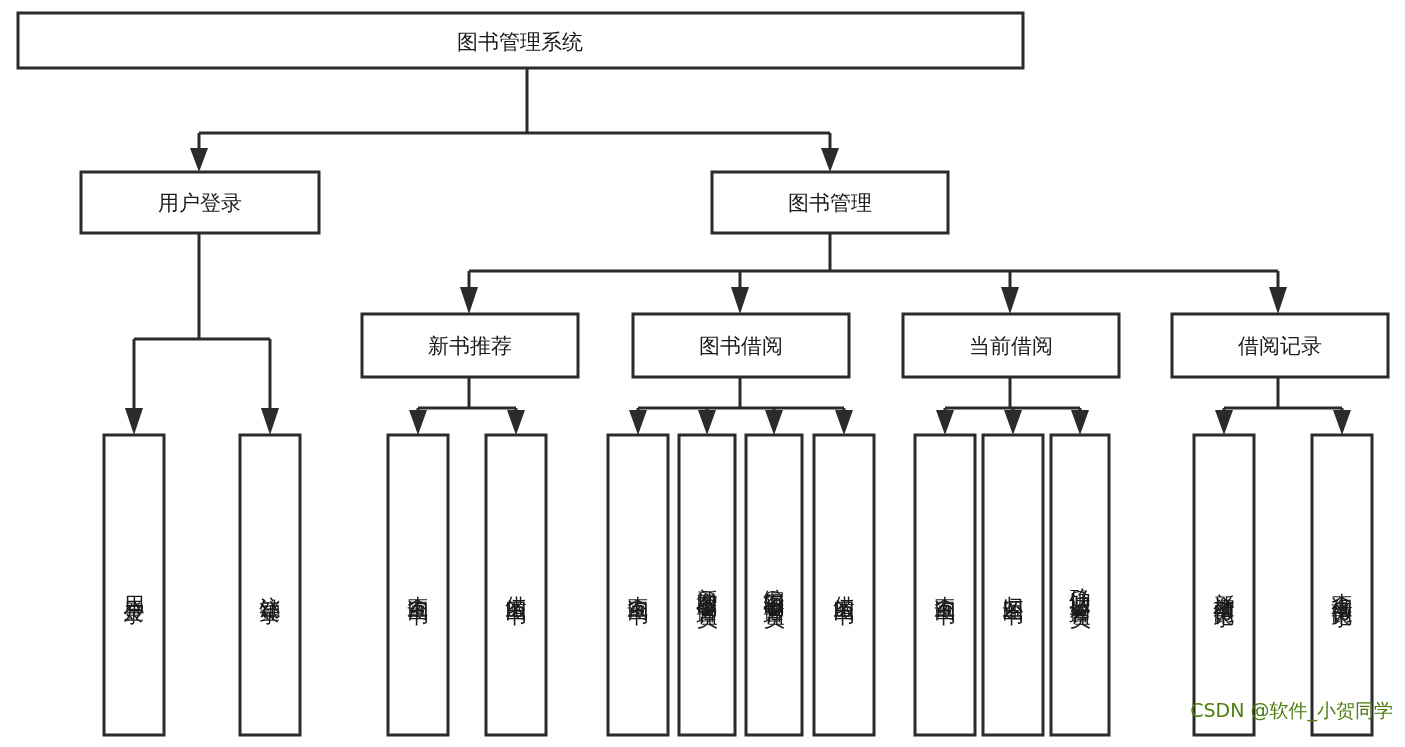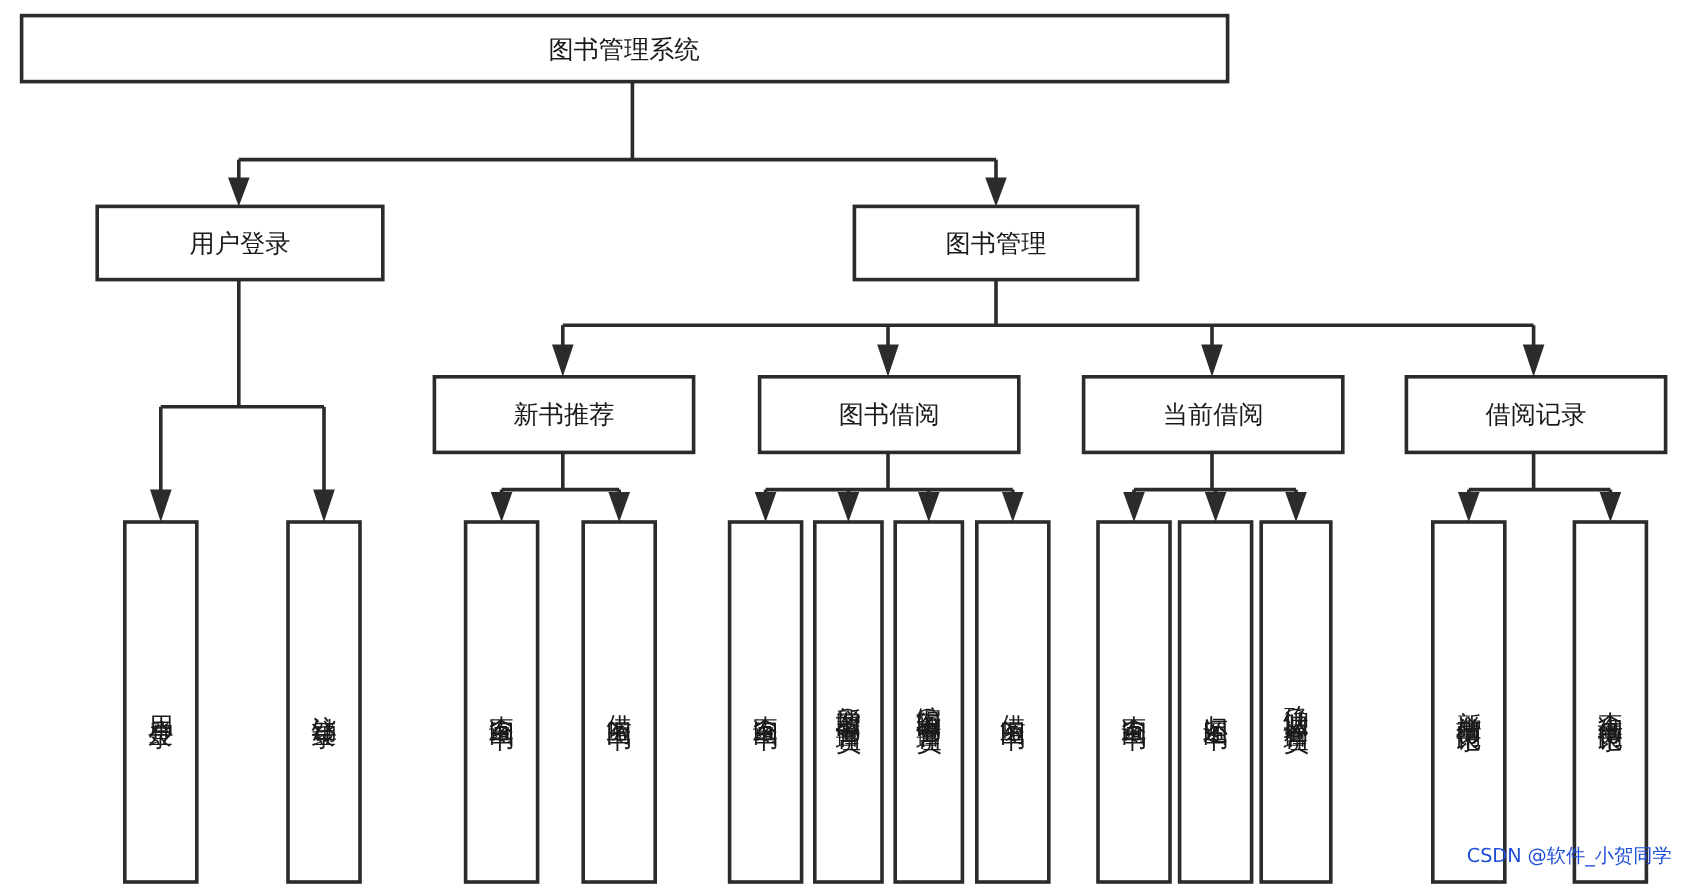--- a/index.html
+++ b/index.html
@@ -62,8 +62,8 @@
     right: 12px;
     bottom: 6px;
     font-family: "DejaVu Sans", "Liberation Sans", sans-serif;
-    font-size: 16px;
-    color: #1d4ed8;
+    font-size: 19px;
+    color: #4d7c0f;
     white-space: nowrap;
     user-select: none;
   }

